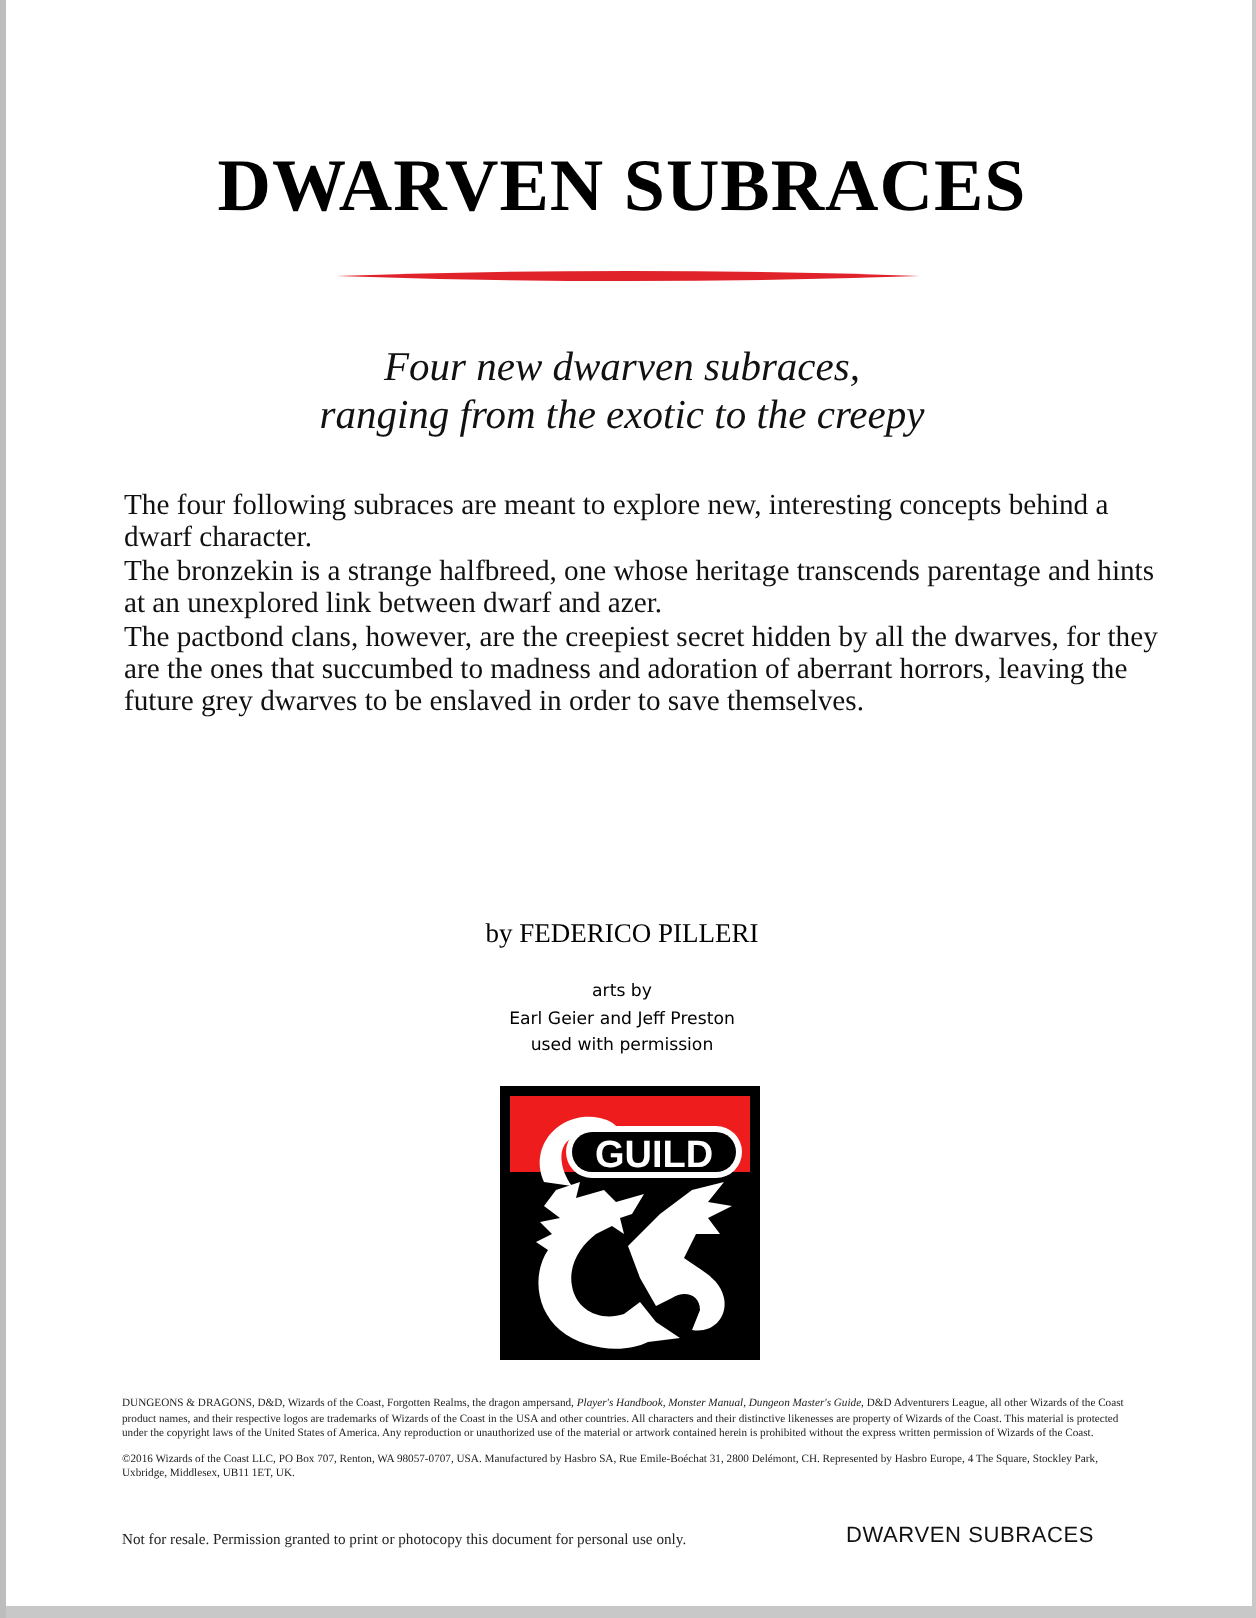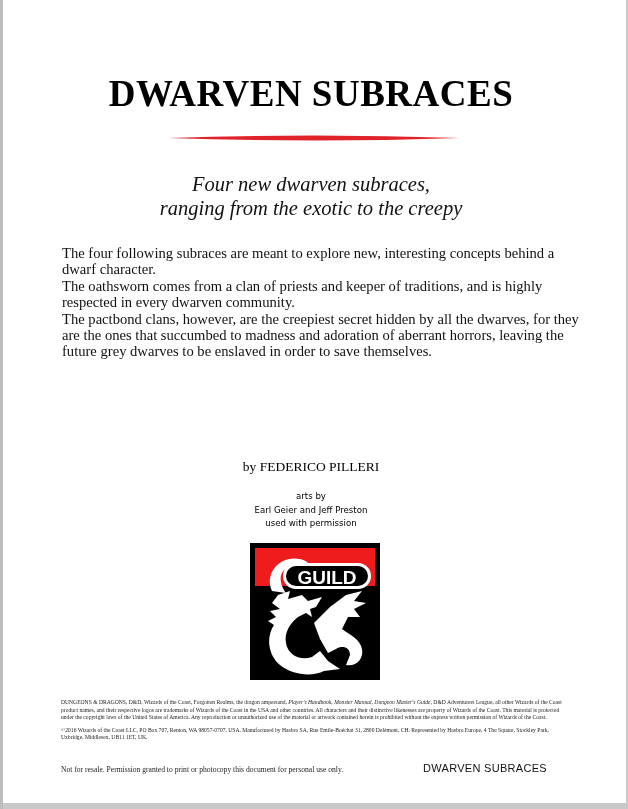--- a/index.html
+++ b/index.html
@@ -81,6 +81,7 @@
 
 <div class="intro">
   <p>The four following subraces are meant to explore new, interesting concepts behind a dwarf character.</p>
+  <p>The bronzekin is a strange halfbreed, one whose heritage transcends parentage and hints at an unexplored link between dwarf and azer.</p>
   <p>The oathsworn comes from a clan of priests and keeper of traditions, and is highly respected in every dwarven community.</p>
   <p>The pactbond clans, however, are the creepiest secret hidden by all the dwarves, for they are the ones that succumbed to madness and adoration of aberrant horrors, leaving the future grey dwarves to be enslaved in order to save themselves.</p>
 </div>

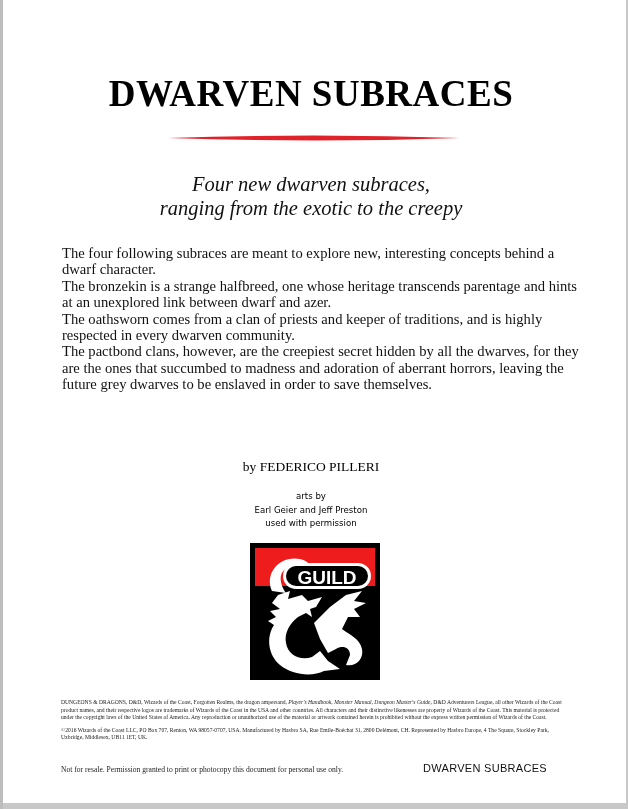--- a/index.html
+++ b/index.html
@@ -82,7 +82,6 @@
 <div class="intro">
   <p>The four following subraces are meant to explore new, interesting concepts behind a dwarf character.</p>
   <p>The bronzekin is a strange halfbreed, one whose heritage transcends parentage and hints at an unexplored link between dwarf and azer.</p>
-  <p>The oathsworn comes from a clan of priests and keeper of traditions, and is highly respected in every dwarven community.</p>
   <p>The pactbond clans, however, are the creepiest secret hidden by all the dwarves, for they are the ones that succumbed to madness and adoration of aberrant horrors, leaving the future grey dwarves to be enslaved in order to save themselves.</p>
 </div>
 

